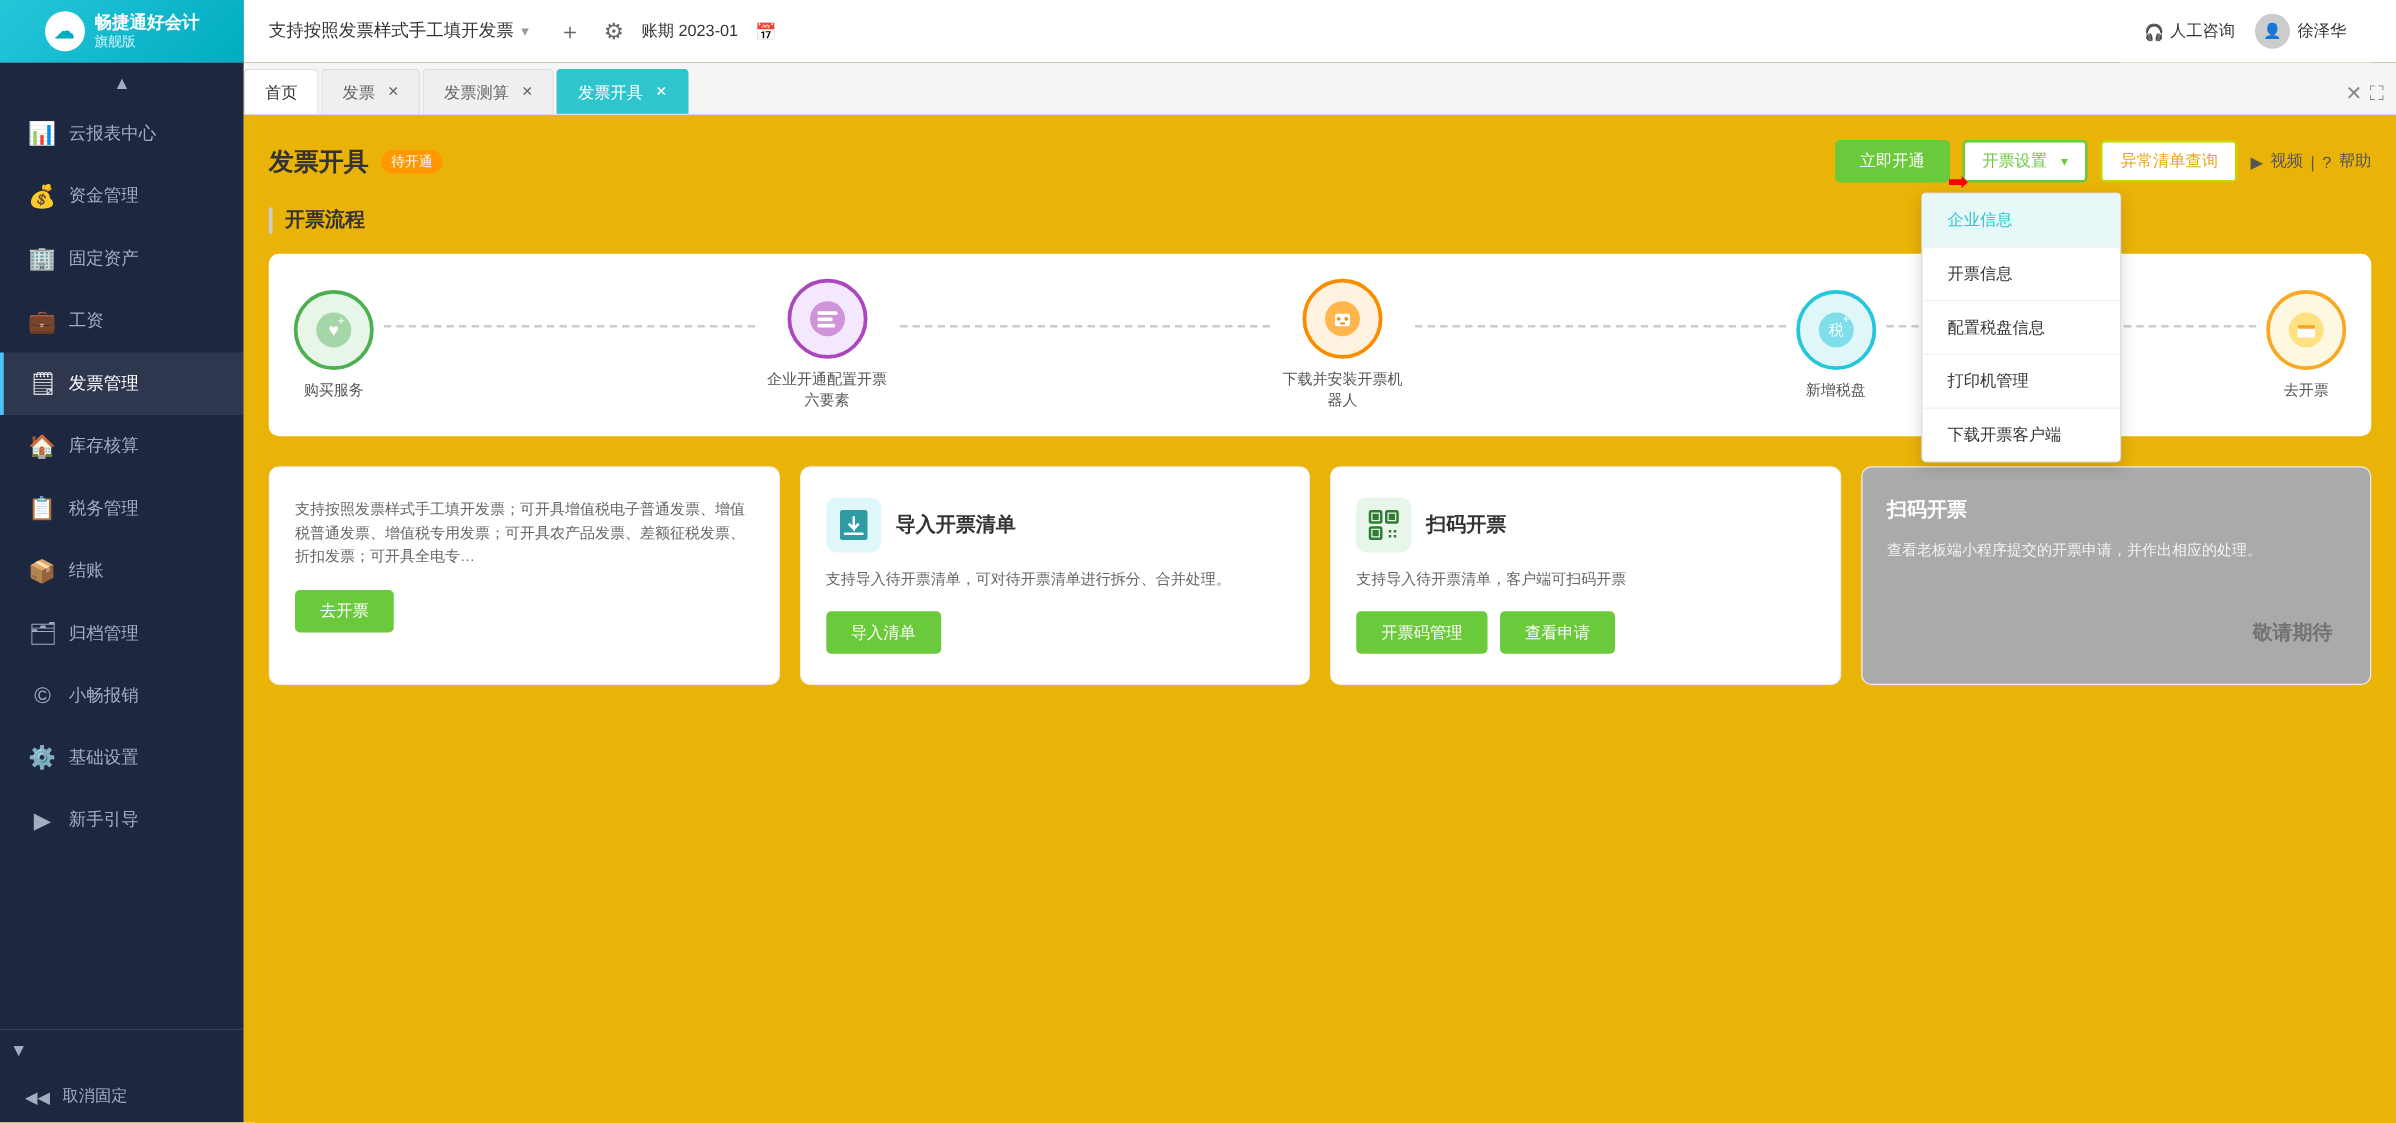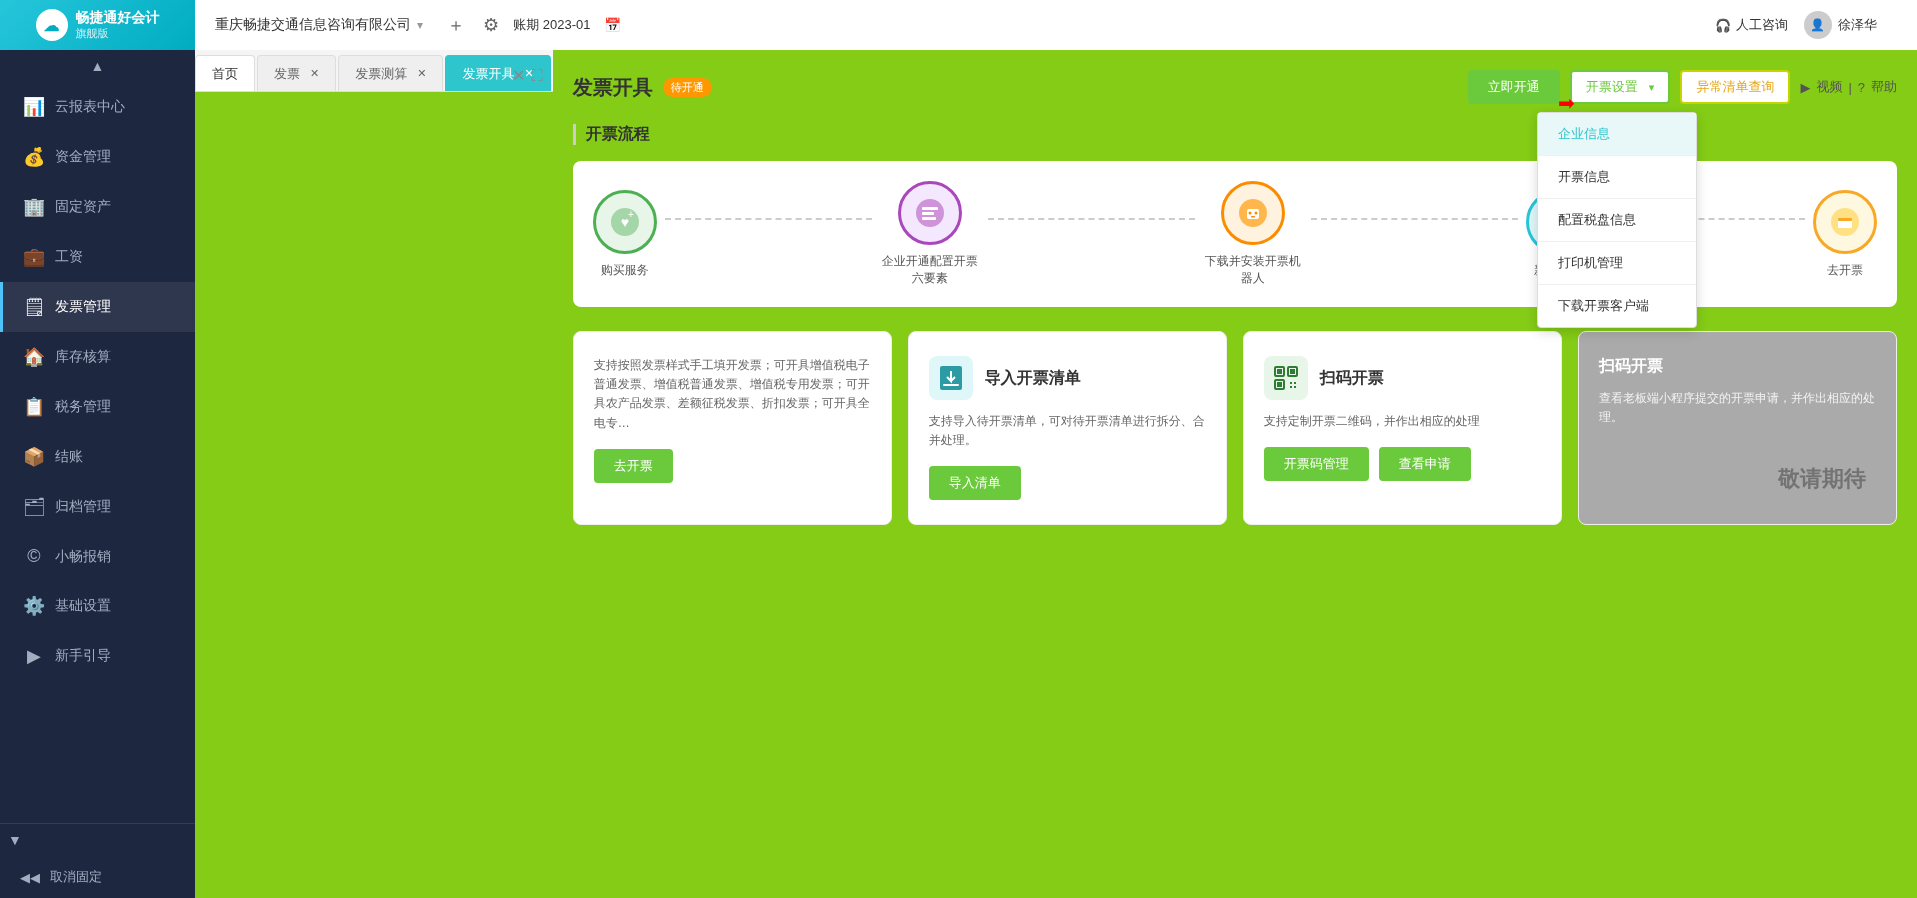--- a/index.html
+++ b/index.html
@@ -258,7 +258,7 @@
   </div>
 
   <div class="top-company">
-    <span class="company-name">重庆畅捷交通信息咨询有限公司</span>
+    <span class="company-name">支持按照发票样式手工填开发票</span>
     <span class="company-arrow">▾</span>
     <div class="top-actions">
       <button class="top-action-btn">＋</button>

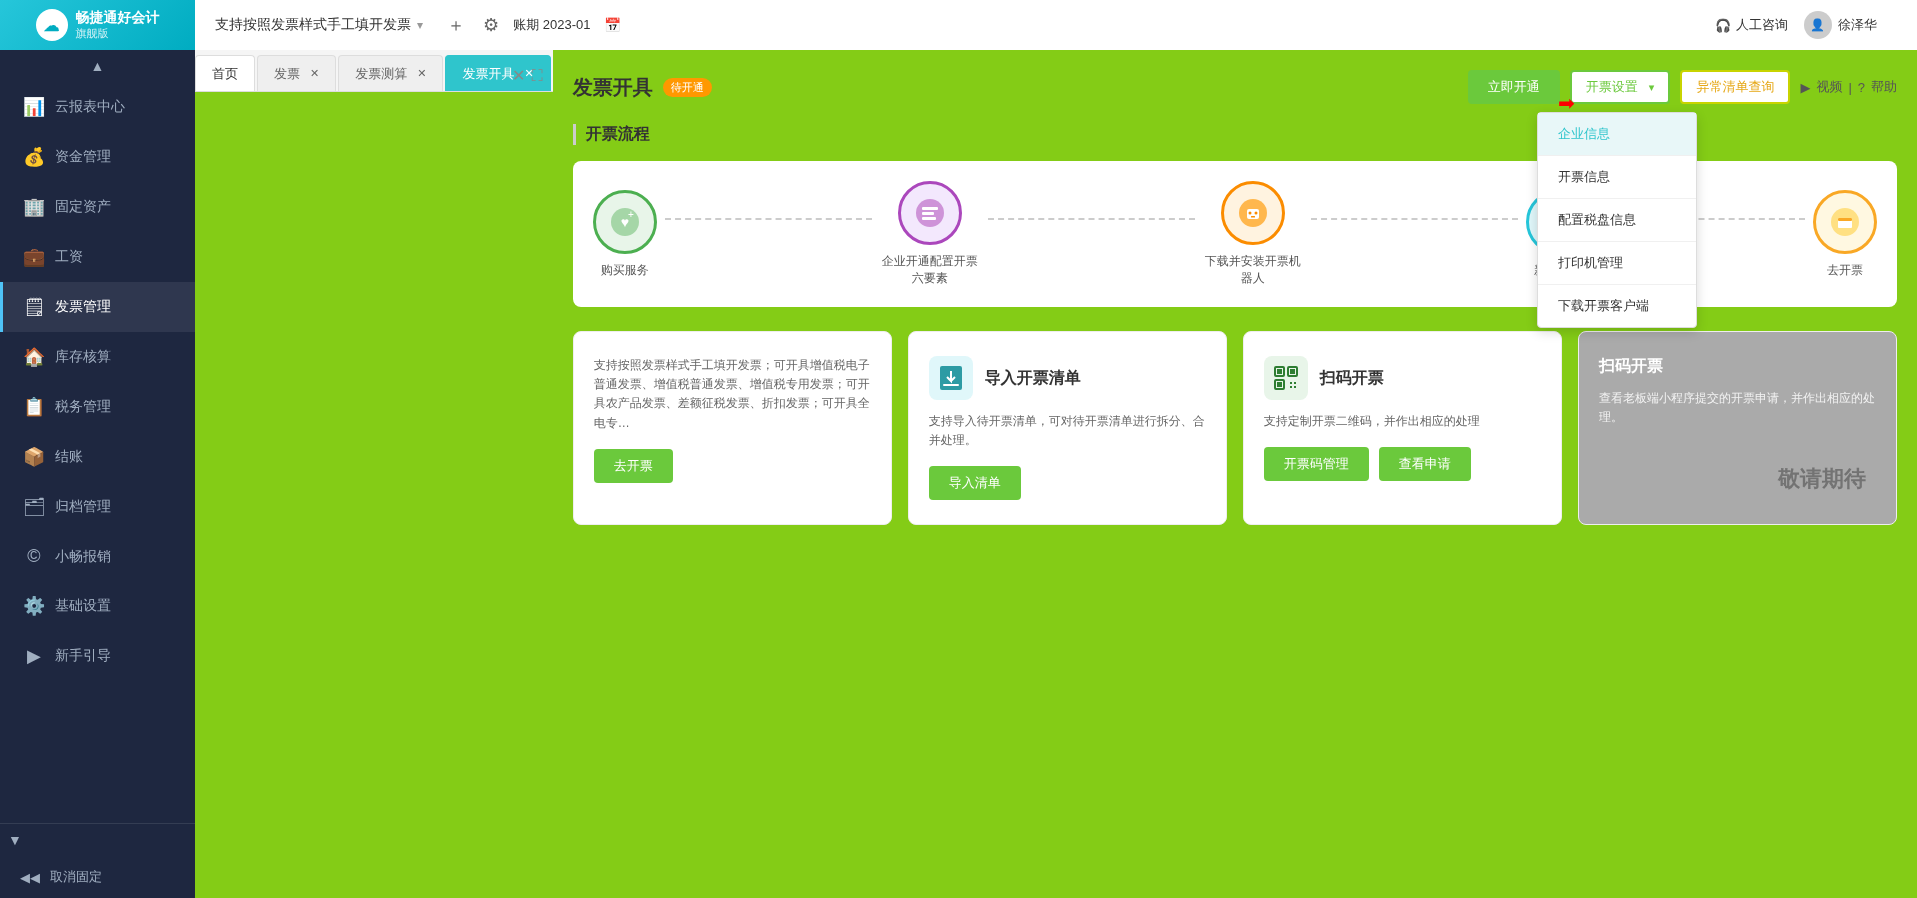--- a/index.html
+++ b/index.html
@@ -102,9 +102,9 @@
     .content-area {
       flex: 1;
       display: flex;
-      flex-direction: row;
+      flex-direction: column;
       overflow: hidden;
-      background: #84cc16;
+      background: #eab308;
     }
 
     

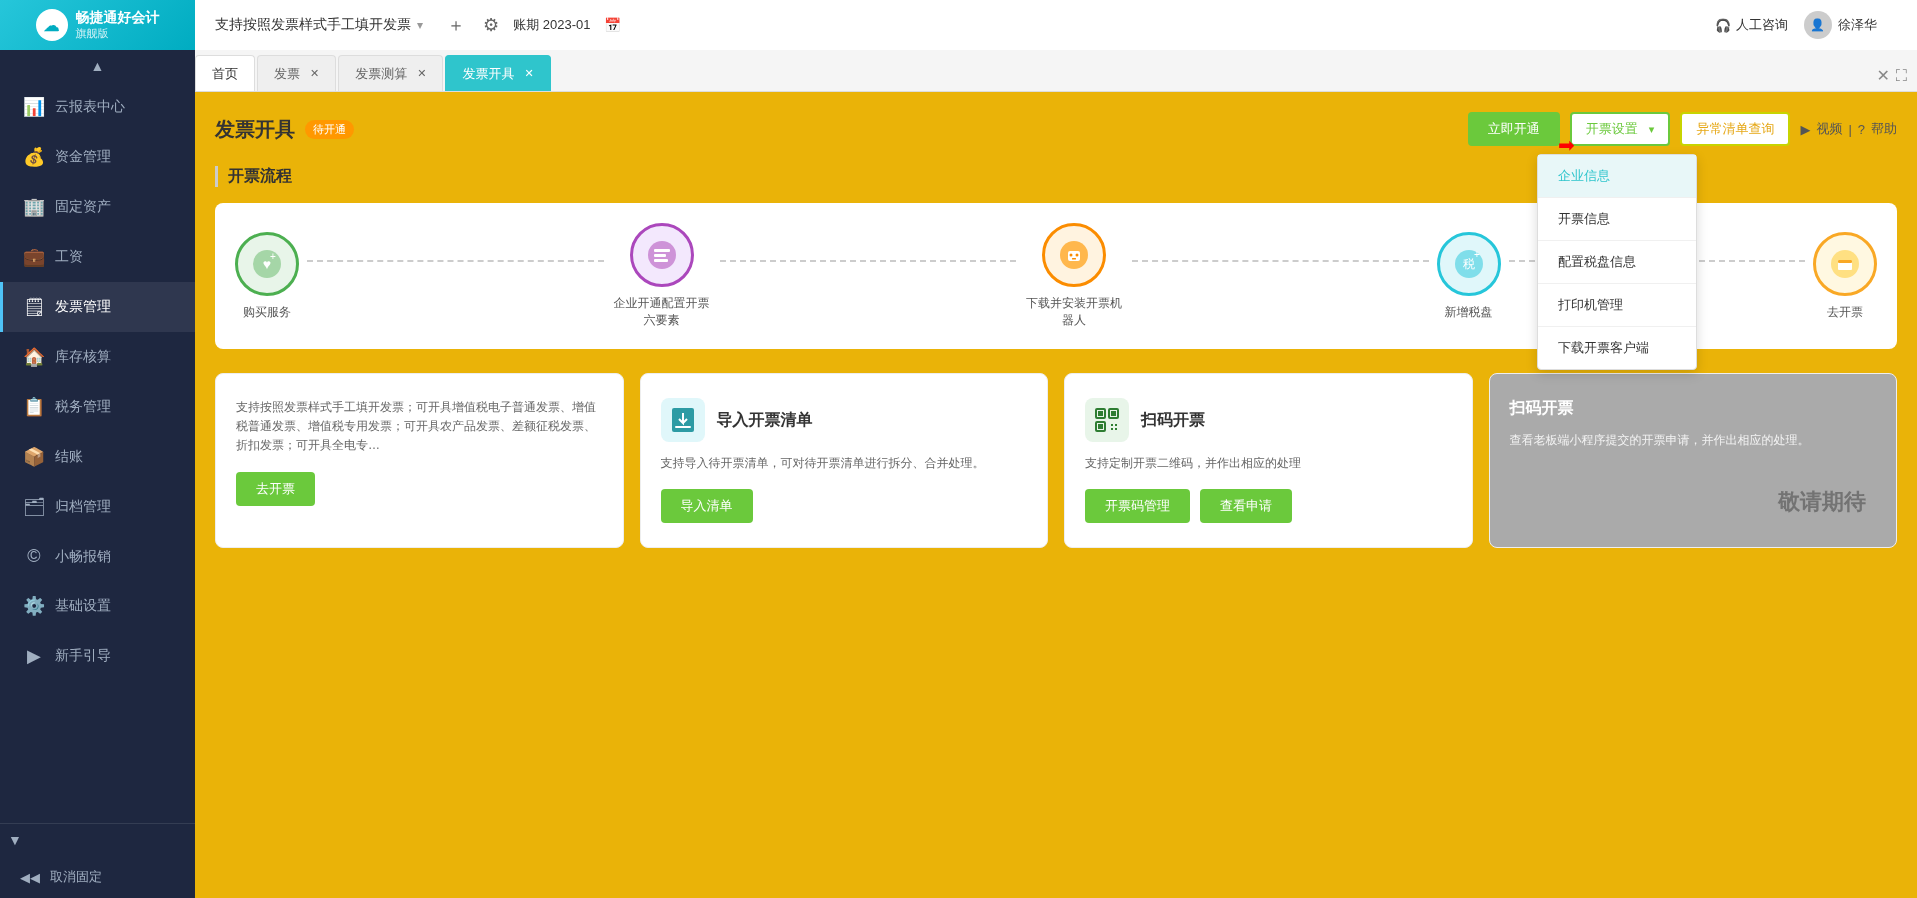--- a/index.html
+++ b/index.html
@@ -533,7 +533,7 @@
               </div>
               <span class="method-title">扫码开票</span>
             </div>
-            <div class="method-desc">支持定制开票二维码，并作出相应的处理</div>
+            <div class="method-desc">支持导入待开票清单，客户端可扫码开票</div>
             <div style="display:flex;gap:10px;">
               <button class="method-btn">开票码管理</button>
               <button class="method-btn">查看申请</button>

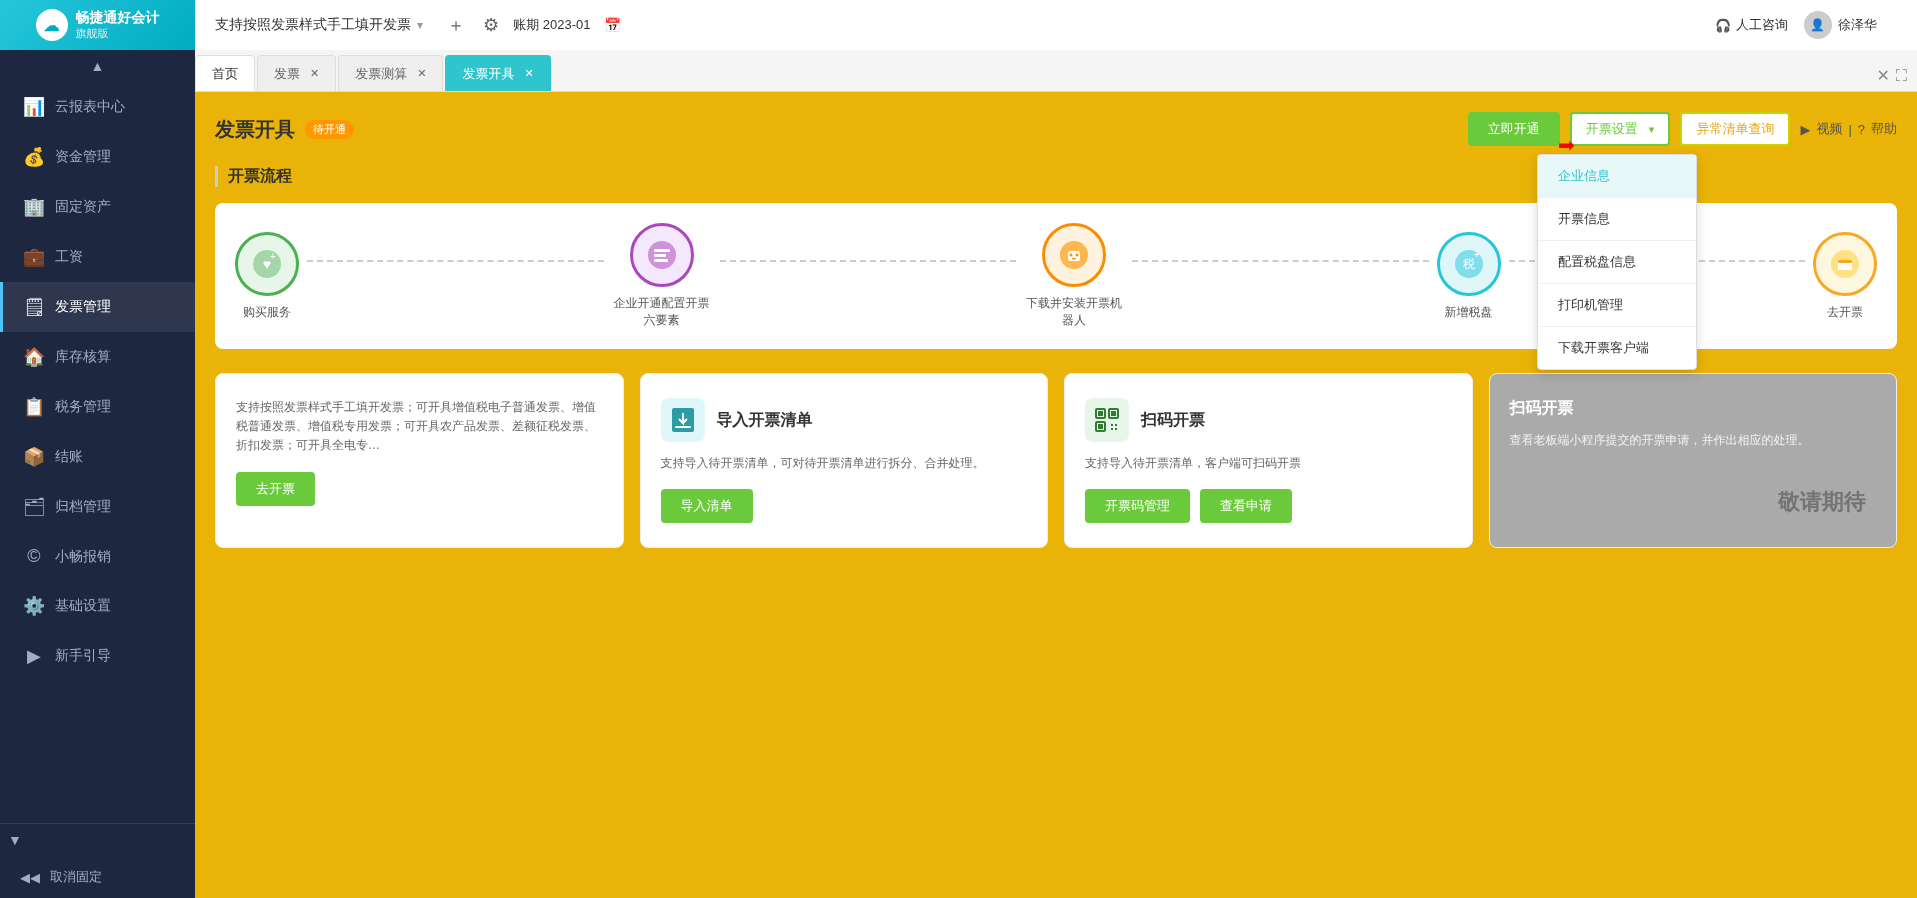--- a/index.html
+++ b/index.html
@@ -545,7 +545,7 @@
               <span class="method-title" style="color:white;">扫码开票</span>
             </div>
             <div class="method-desc" style="color:rgba(255,255,255,0.85);">查看老板端小程序提交的开票申请，并作出相应的处理。</div>
-            <div style="position:absolute;bottom:30px;right:30px;font-size:22px;font-weight:bold;color:rgba(60,60,60,0.5);margin-left:22px;">敬请期待</div>
+            <div style="position:absolute;bottom:30px;right:30px;font-size:16px;font-weight:bold;color:rgba(60,60,60,0.5);margin-left:22px;">敬请期待</div>
           </div>
 
         </div>

